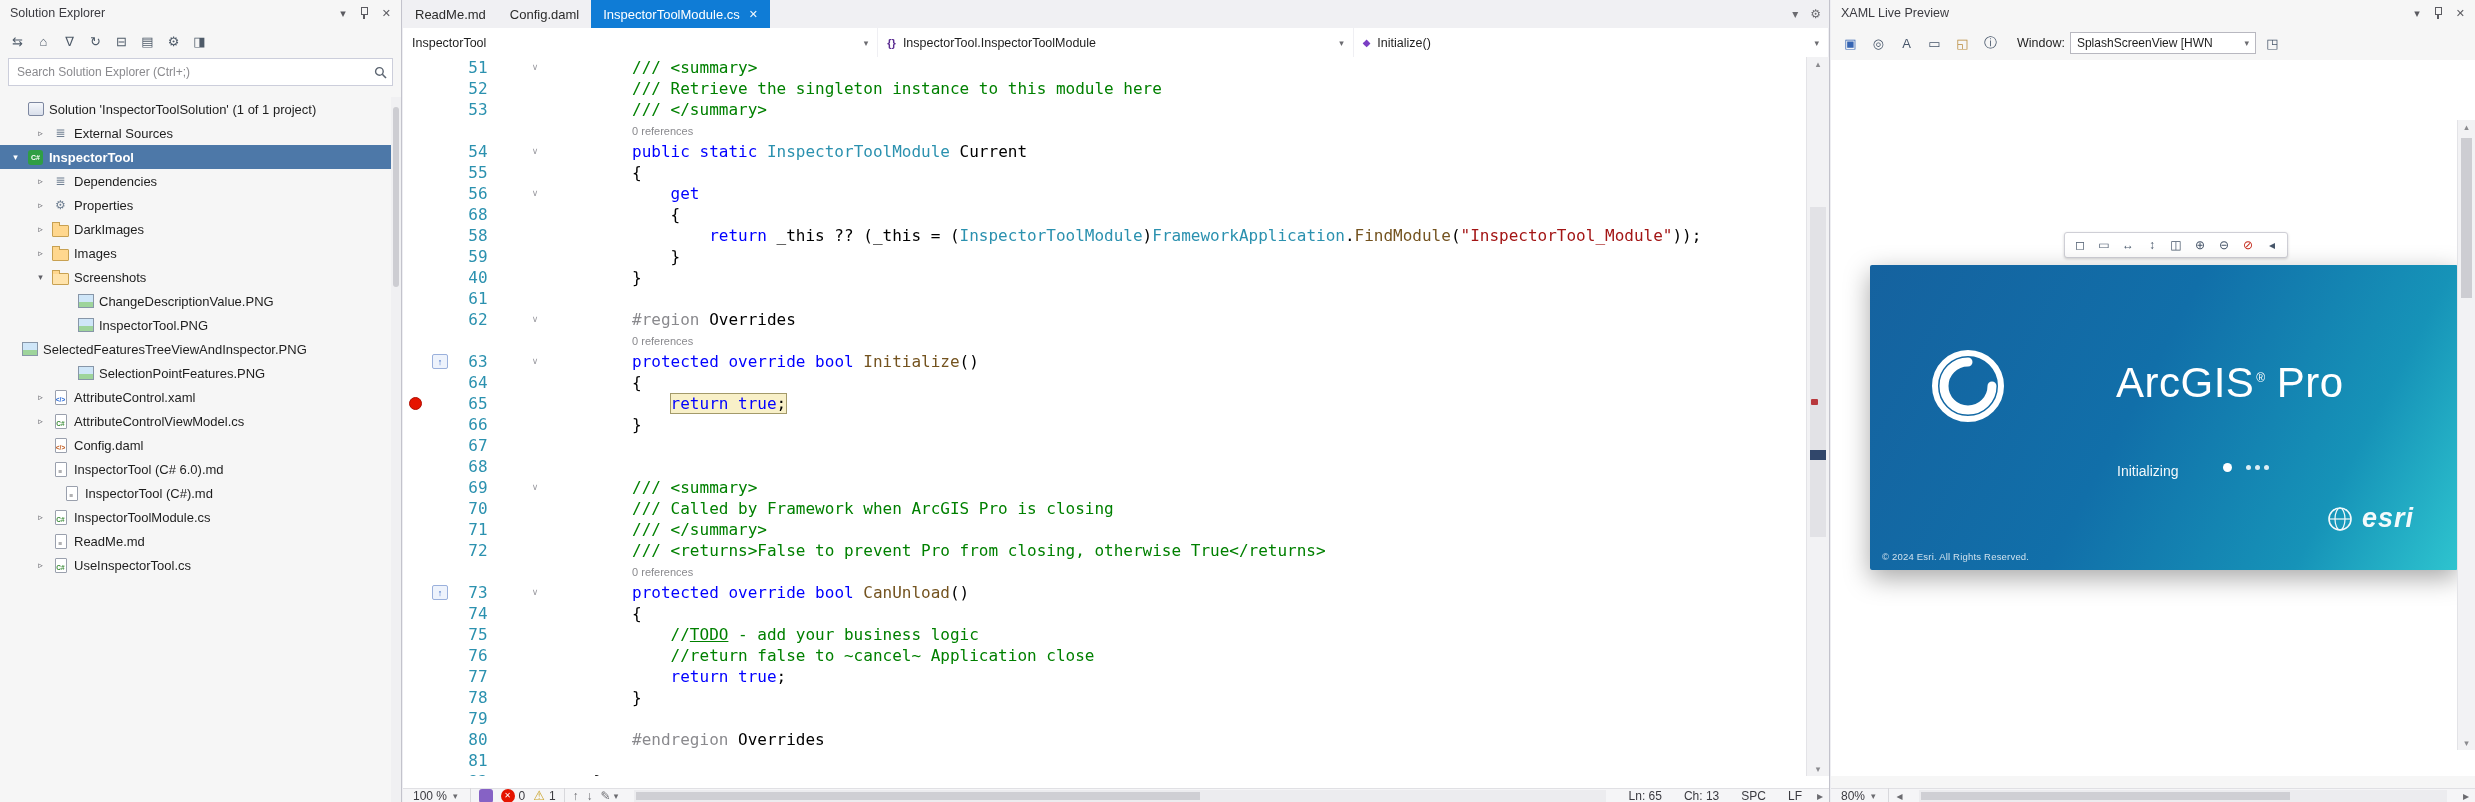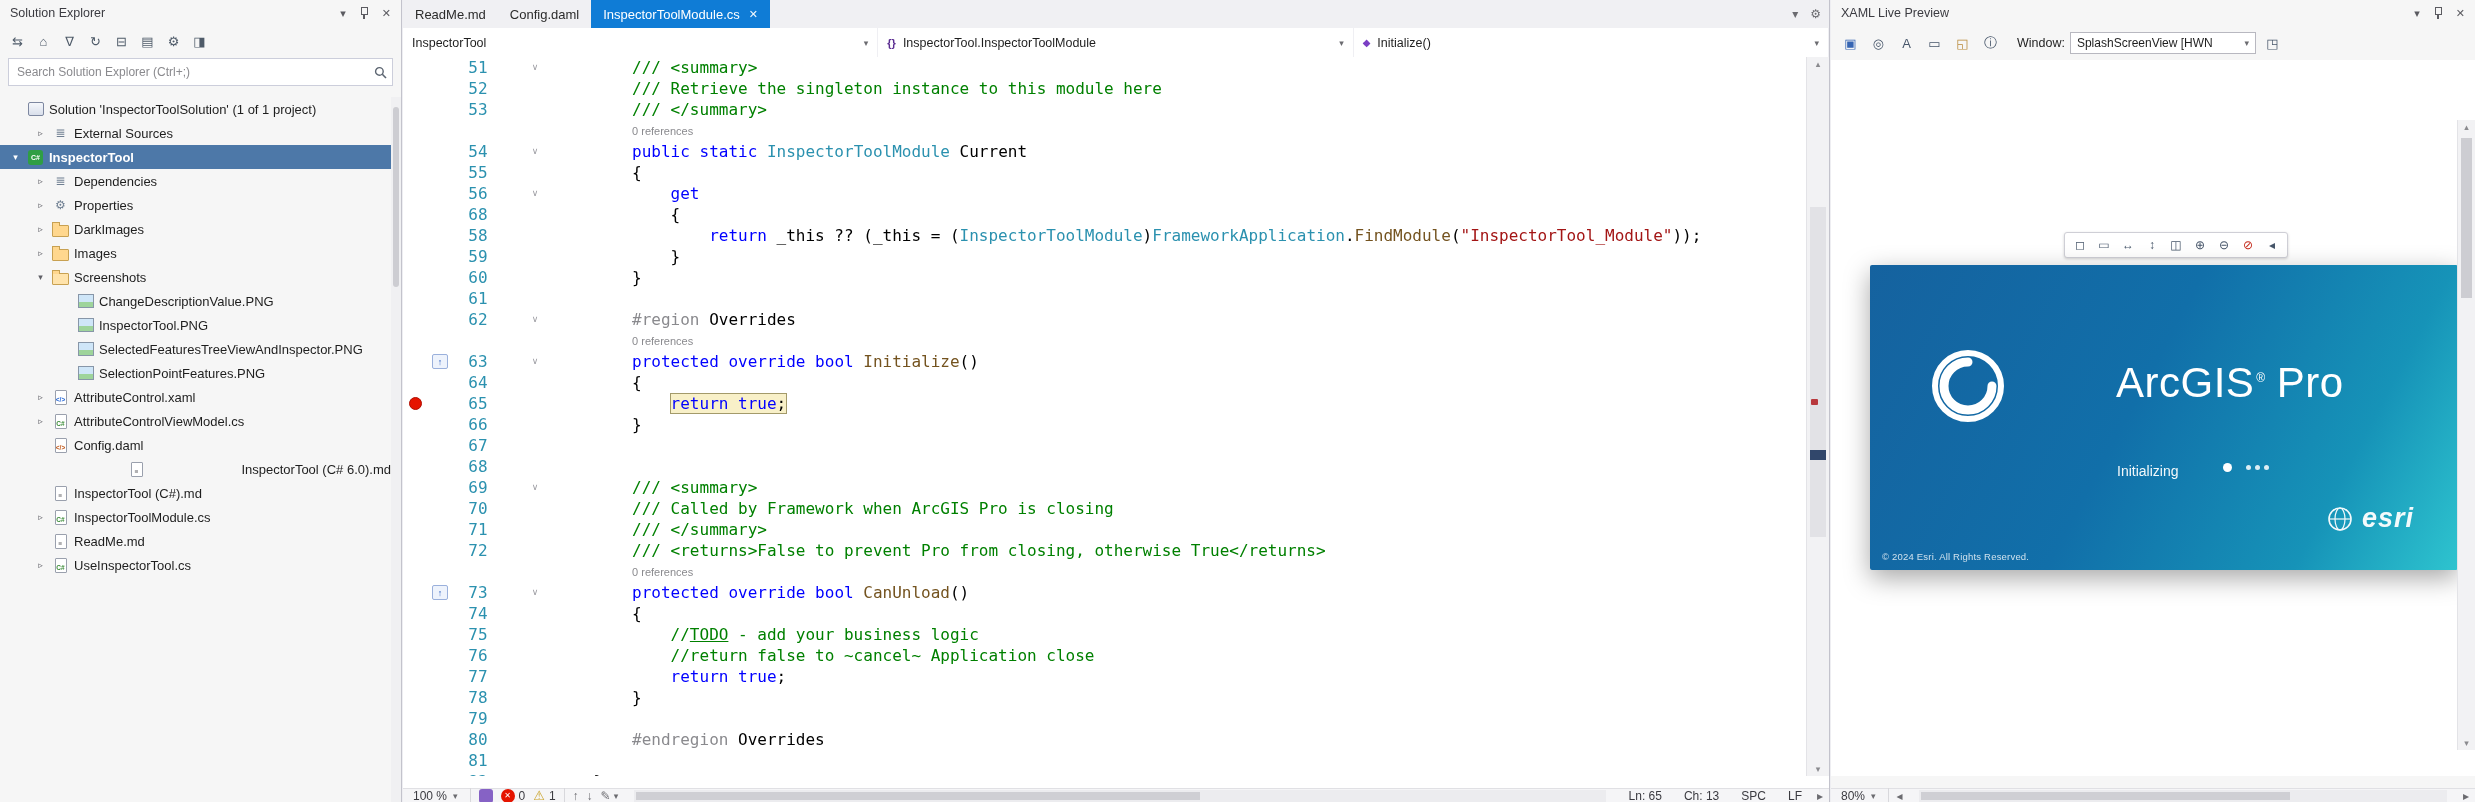--- a/index.html
+++ b/index.html
@@ -425,7 +425,7 @@
         <div class="crow">
           <span class="g-bp"></span>
           <span class="g-ic"></span>
-          <span class="g-num">60</span>
+          <span class="g-num">40</span>
           <span class="g-chg"></span>
           <span class="g-fold"></span>
           <span class="ctext"><span class="pl">        }</span></span>

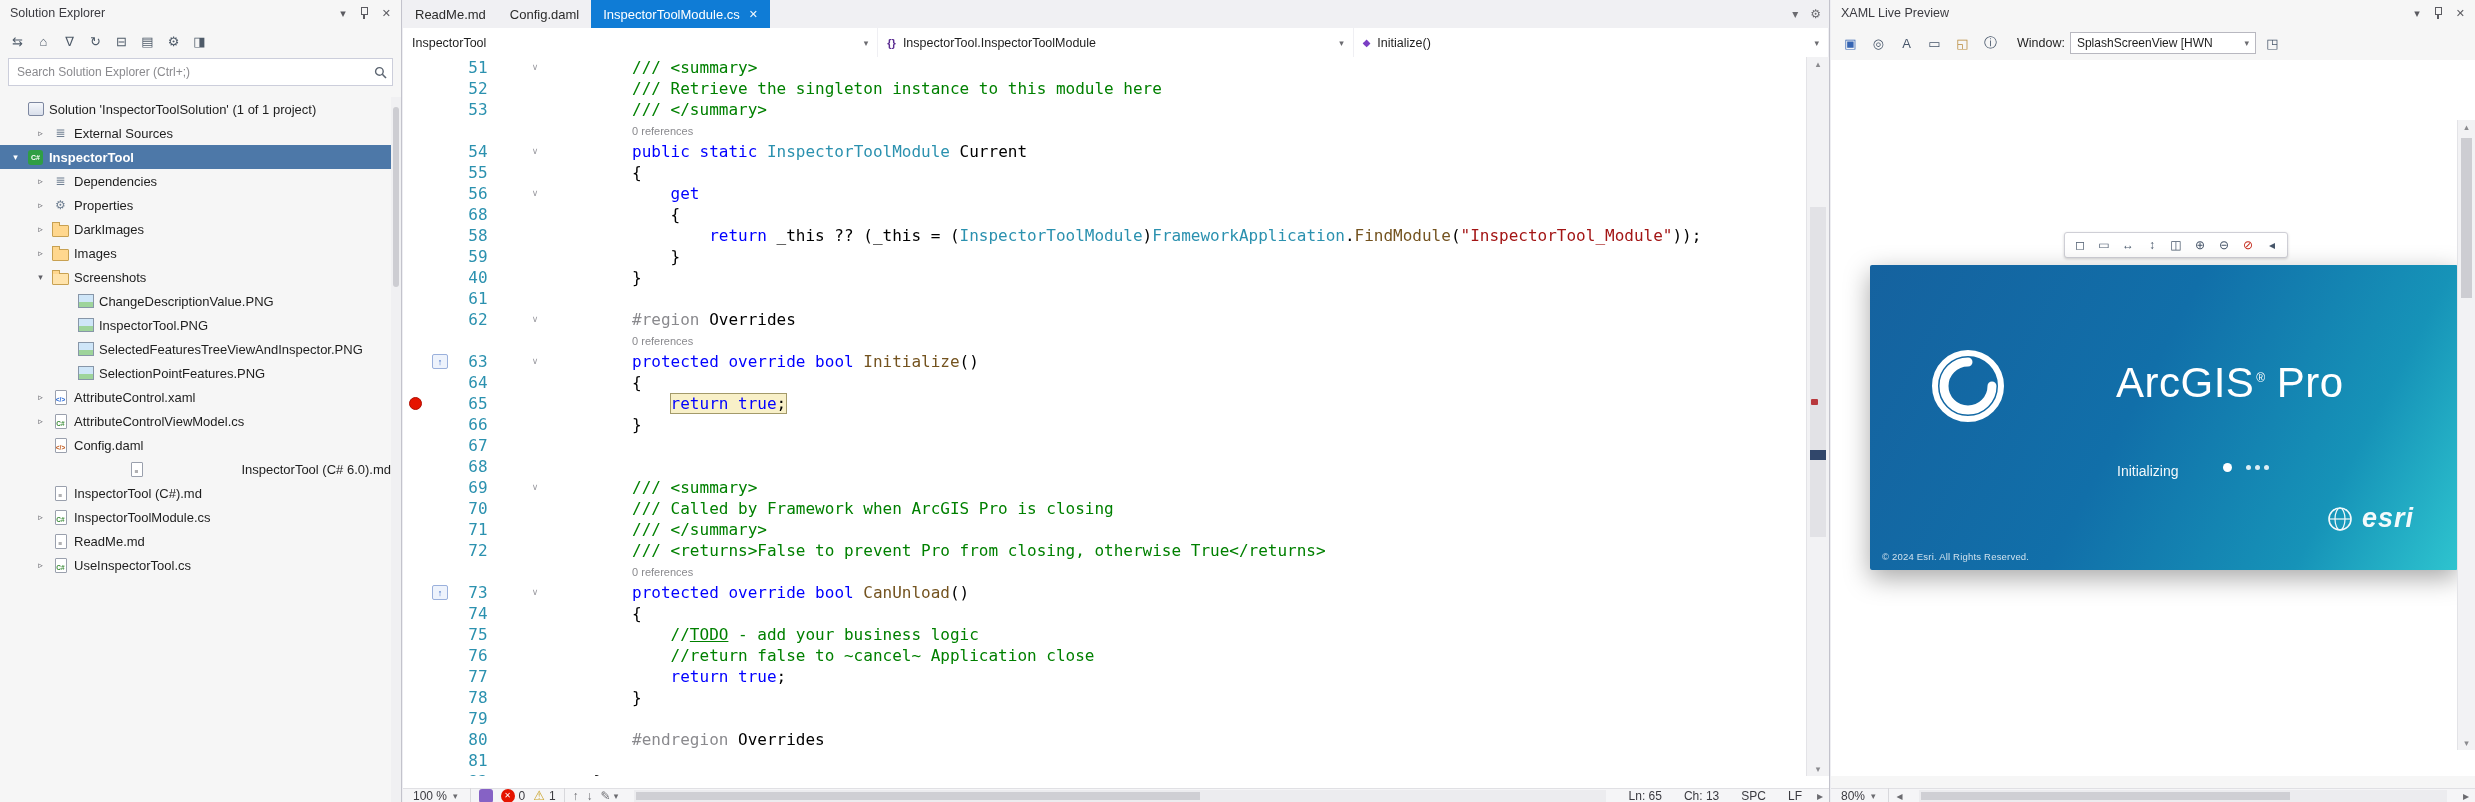--- a/index.html
+++ b/index.html
@@ -231,7 +231,7 @@
           </span>
           <span class="tlab">InspectorTool.PNG</span>
         </div>
-        <div class="trow" style="padding-left: 56px;">
+        <div class="trow" style="">
           <span class="texp"></span>
           <span class="ticn">
             <i class="img"></i>

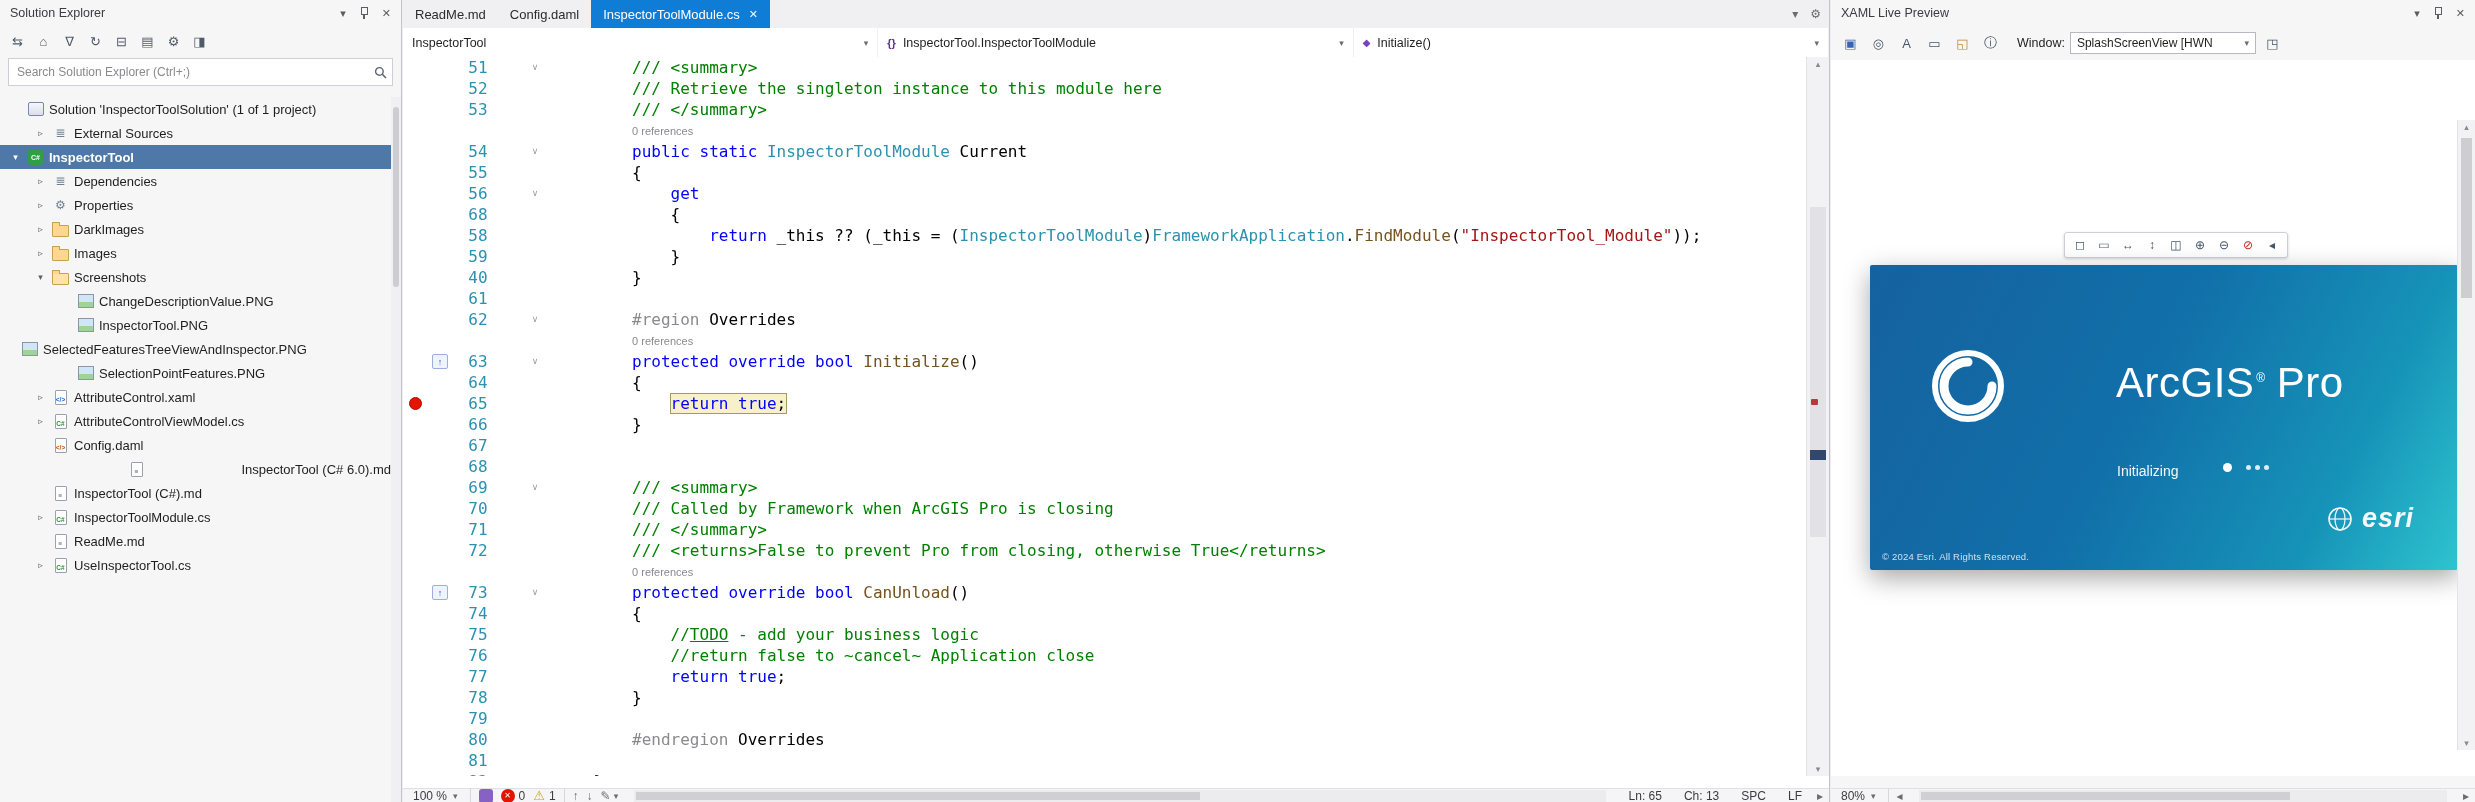--- a/index.html
+++ b/index.html
@@ -266,7 +266,7 @@
           </span>
           <span class="tlab">Config.daml</span>
         </div>
-        <div class="trow" style="padding-left: 16px; justify-content: space-between;">
+        <div class="trow" style="padding-left: 31px;">
           <span class="texp"></span>
           <span class="ticn">
             <i class="page" style="color: rgb(106, 106, 110);">≡</i>

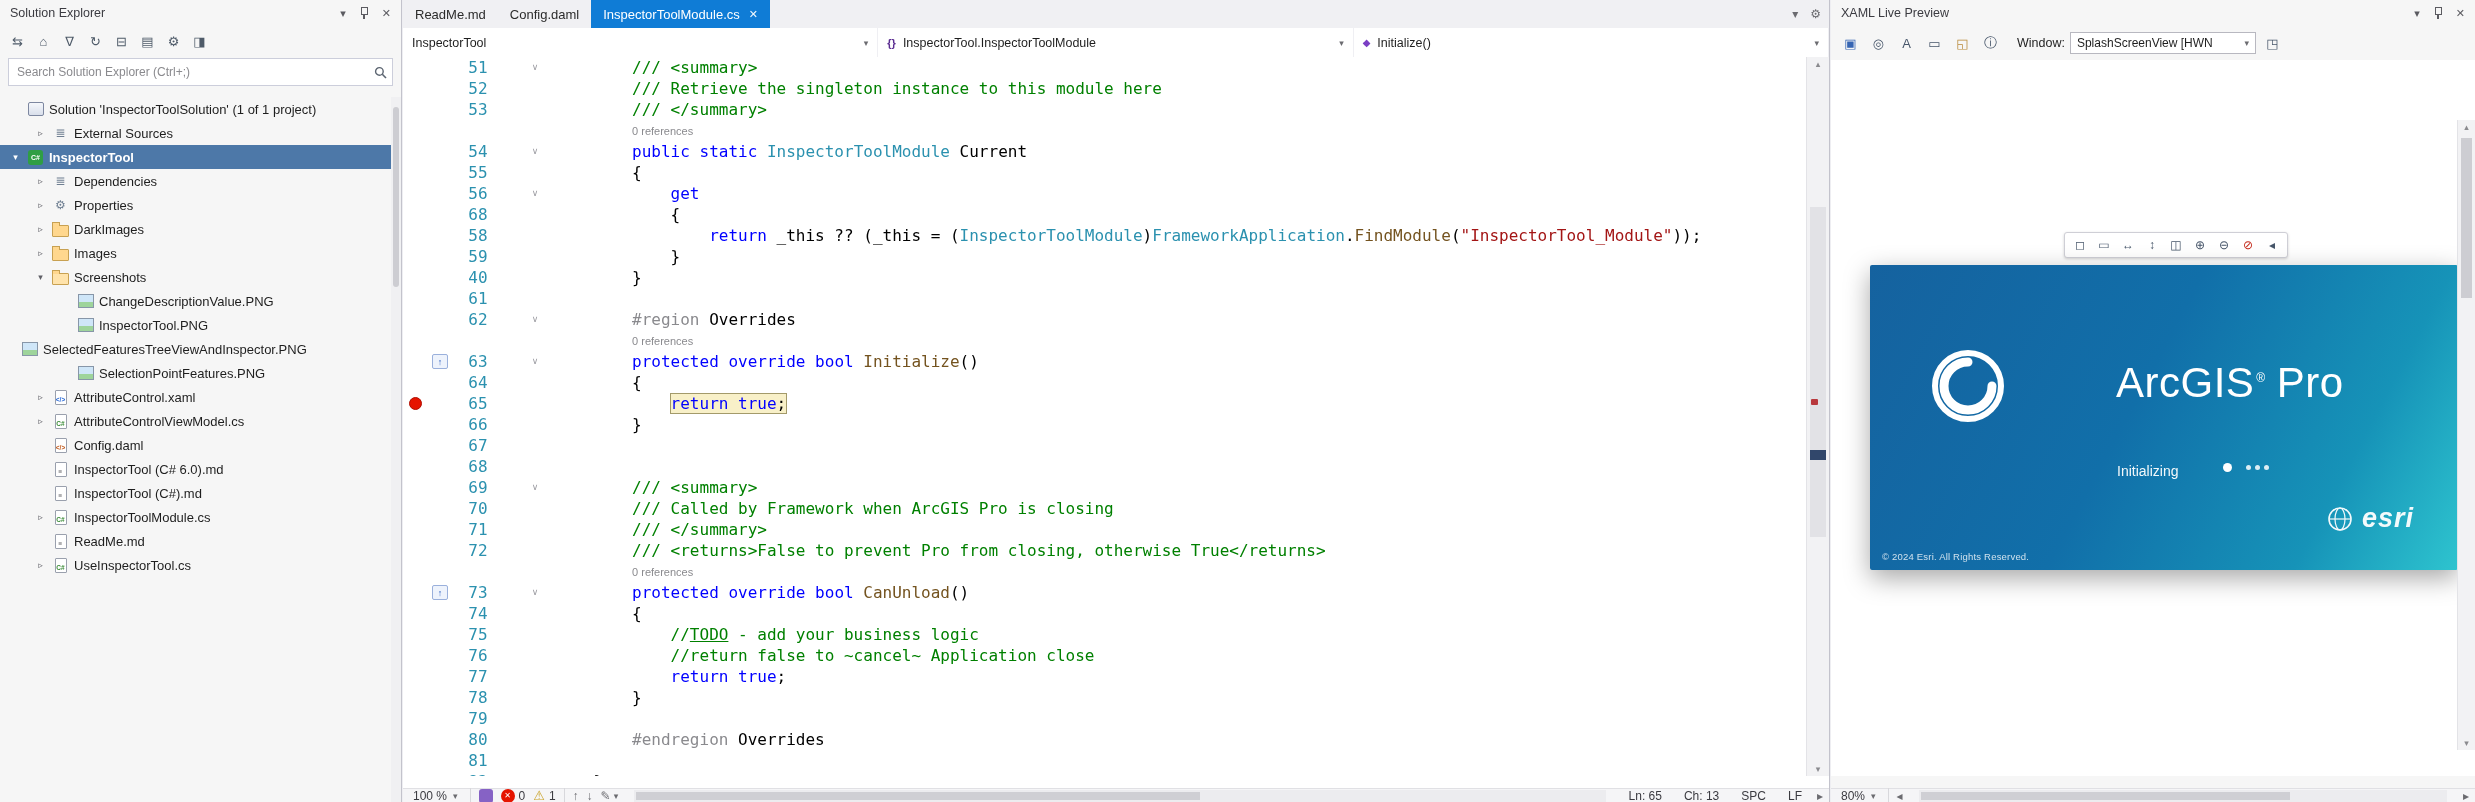--- a/index.html
+++ b/index.html
@@ -273,7 +273,7 @@
           </span>
           <span class="tlab">InspectorTool (C# 6.0).md</span>
         </div>
-        <div class="trow" style="padding-left: 31px;">
+        <div class="trow" style="padding-left: 31px; margin-left: 11px;">
           <span class="texp"></span>
           <span class="ticn">
             <i class="page" style="color: rgb(106, 106, 110);">≡</i>

